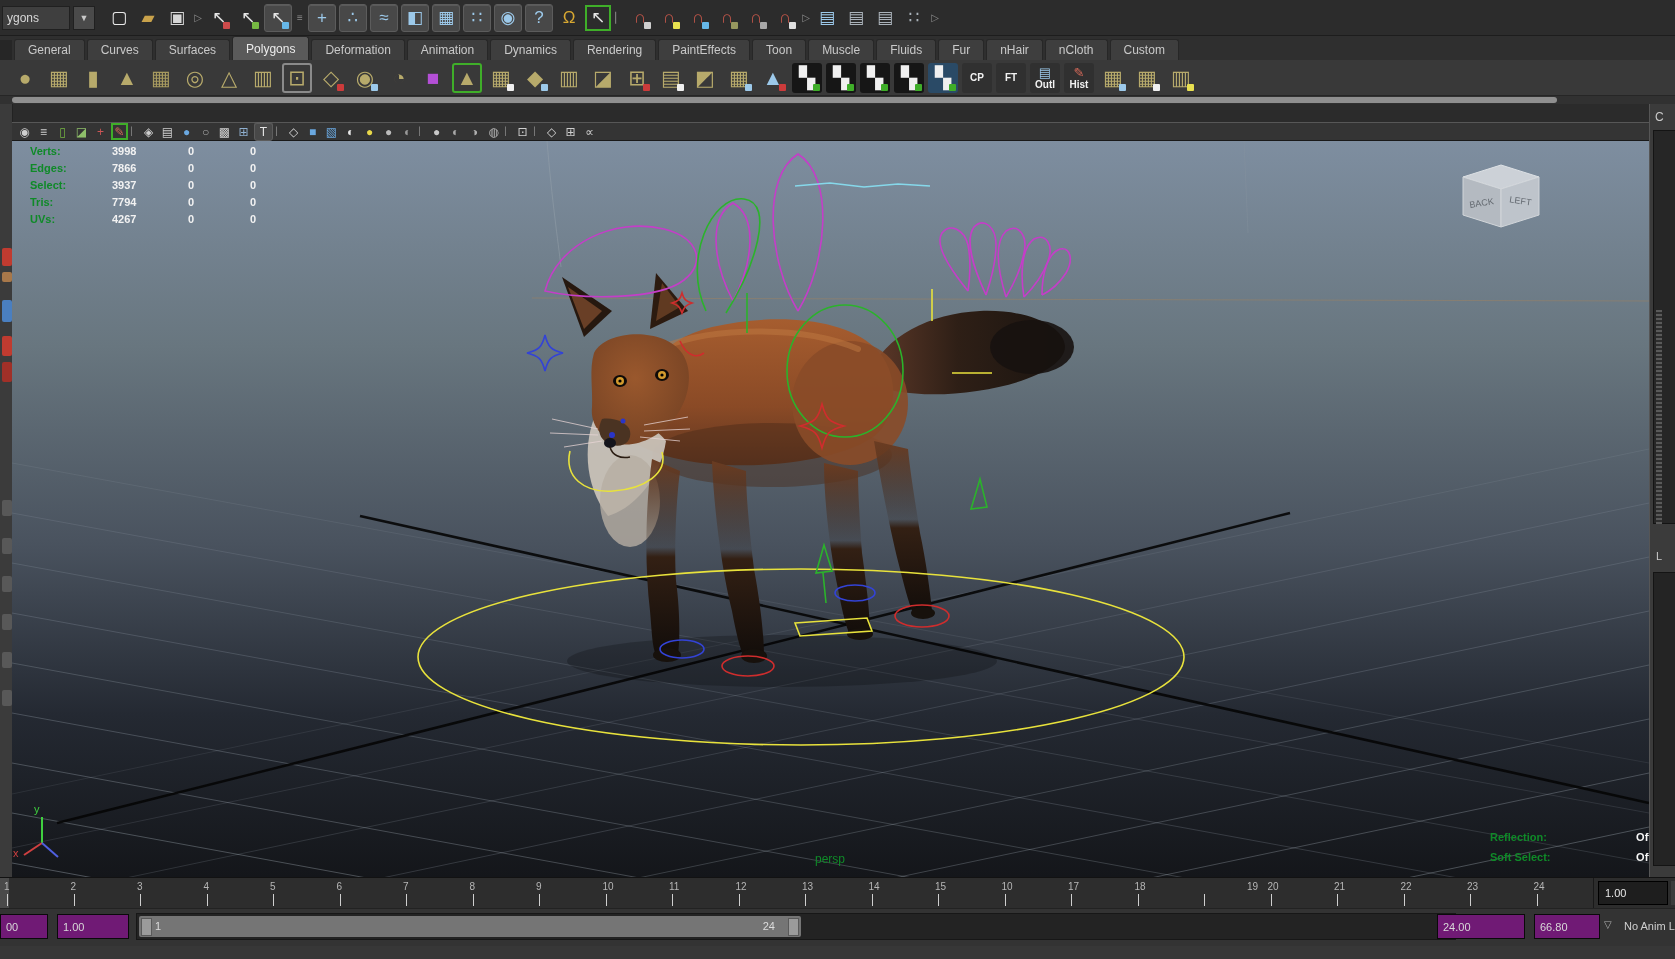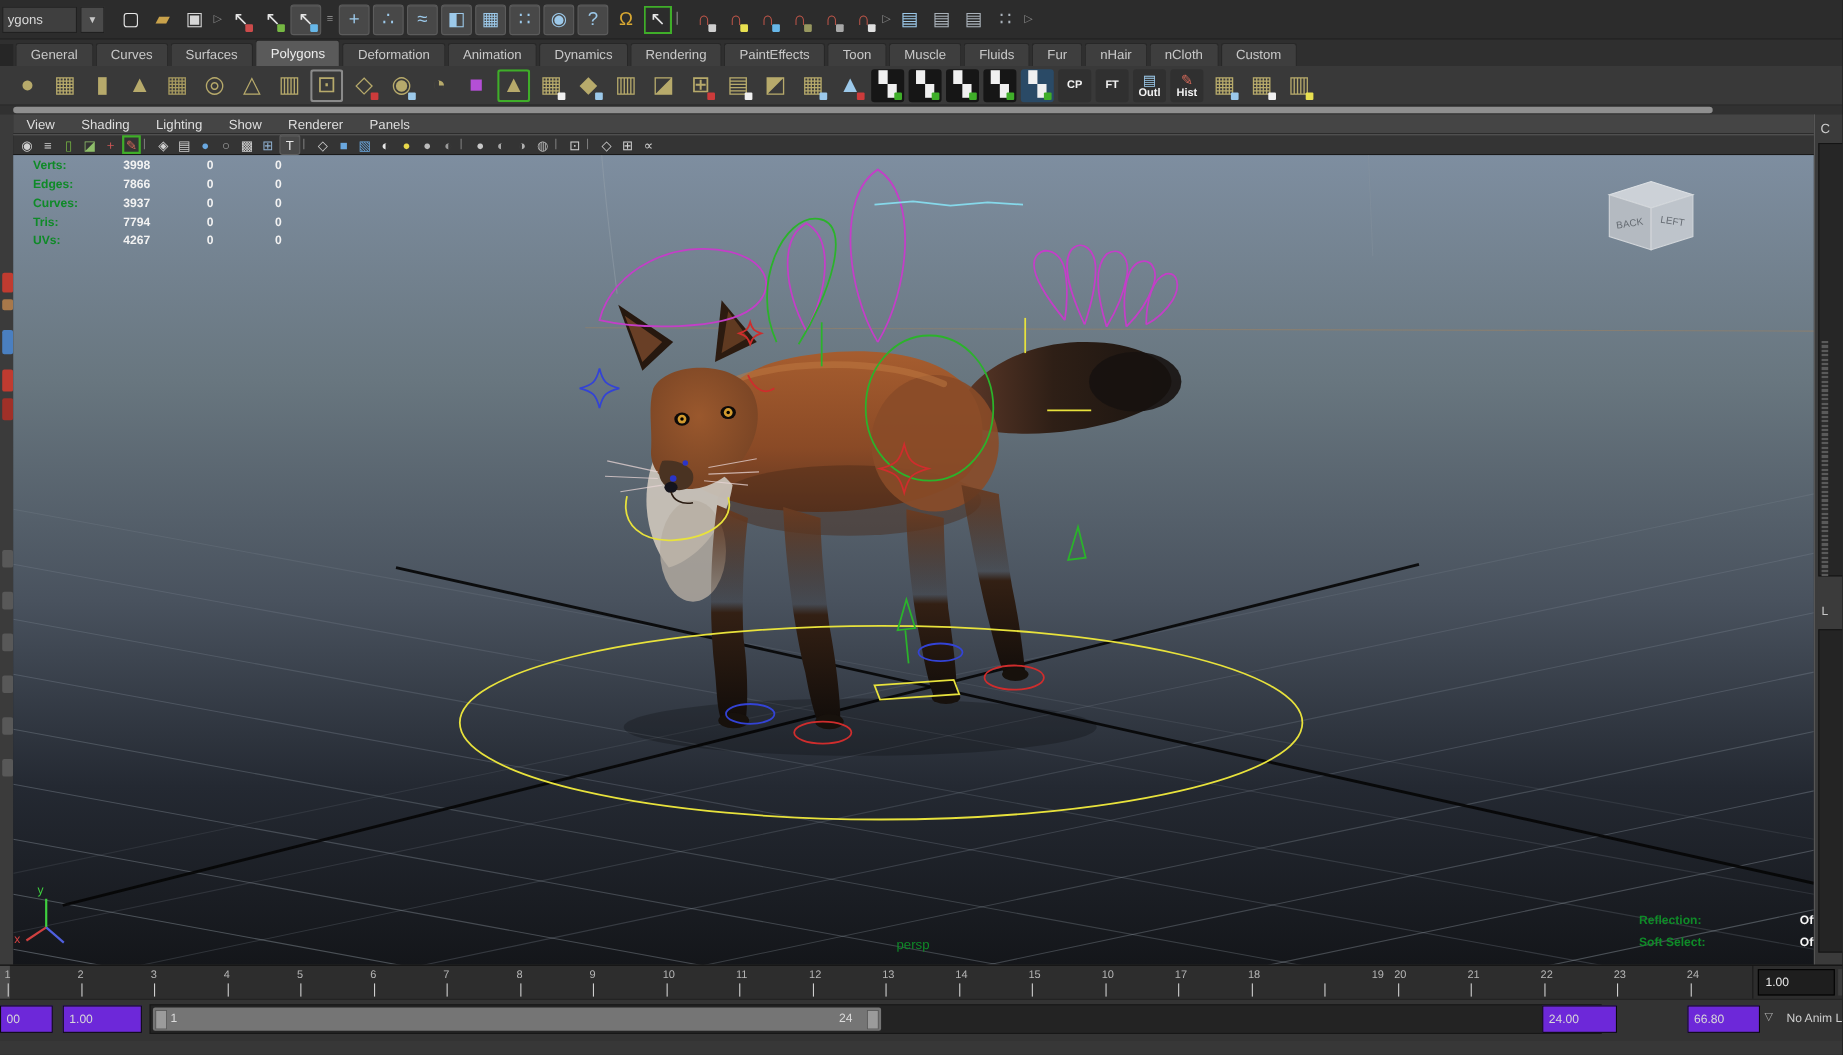--- a/index.html
+++ b/index.html
@@ -393,14 +393,6 @@
     </div>
 
     <div class="panel">
-      <div class="pmenu" id="panel-menus">
-          <span>View</span>
-          <span>Shading</span>
-          <span>Lighting</span>
-          <span>Show</span>
-          <span>Renderer</span>
-          <span>Panels</span>
-        </div>
       <div class="ptool" id="panel-toolbar">
           <span class="icon" style="--c: #cfcfcf;">
             <i class="g">◉</i>

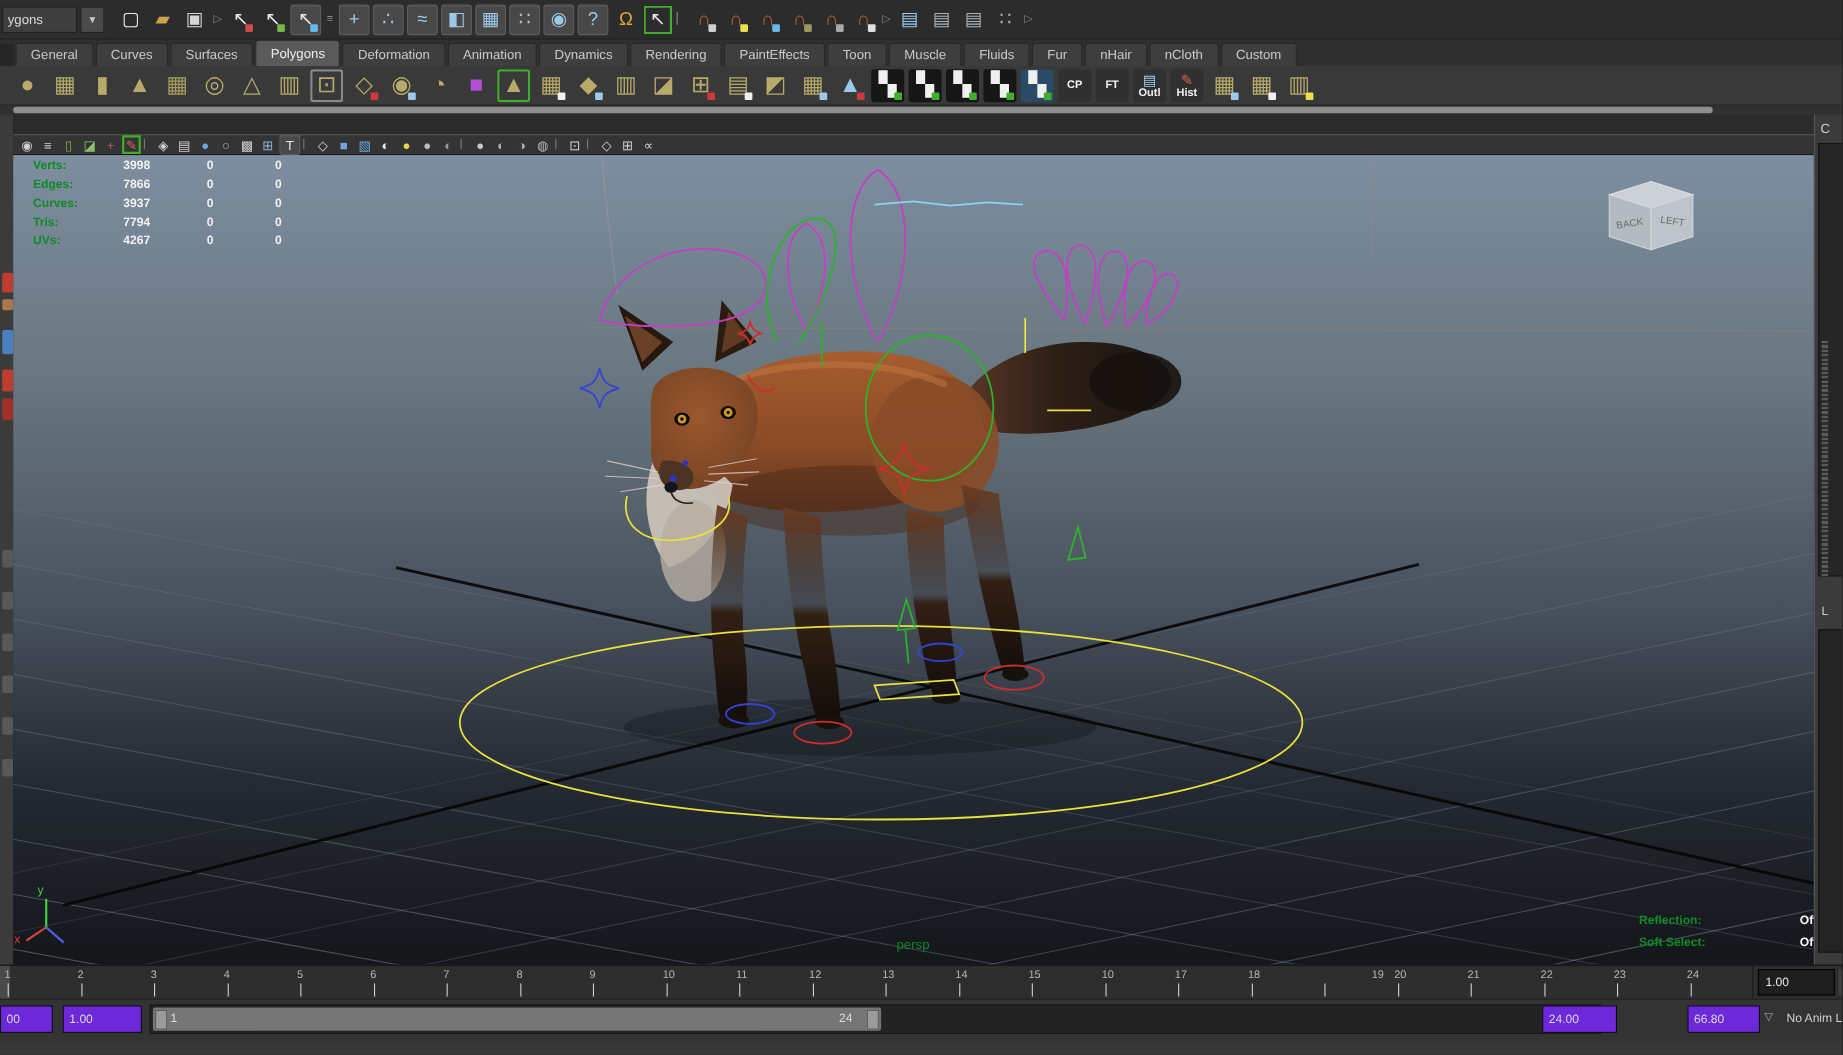--- a/index.html
+++ b/index.html
@@ -644,7 +644,7 @@
             <span class="val">7866</span>
             <span class="val">0</span>
             <span class="val">0</span>
-            <span class="lab">Curves:</span>
+            <span class="lab">Select:</span>
             <span class="val">3937</span>
             <span class="val">0</span>
             <span class="val">0</span>

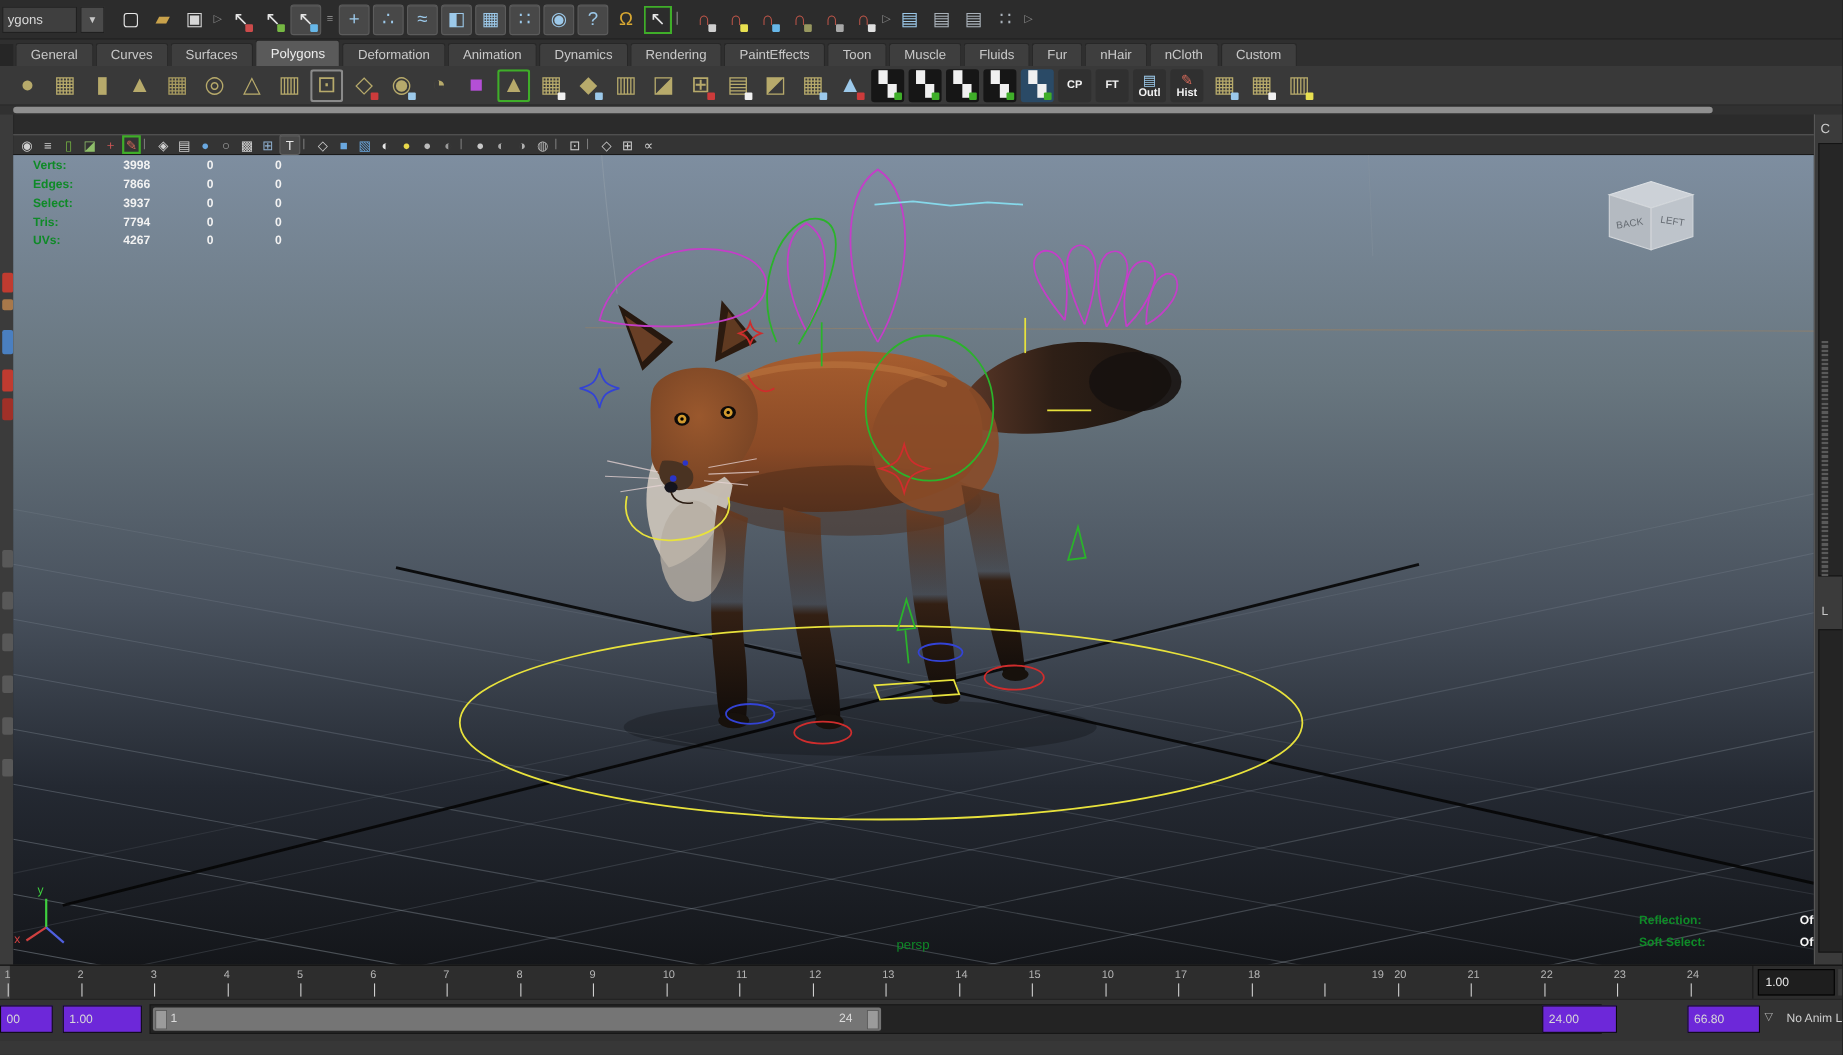--- a/index.html
+++ b/index.html
@@ -99,7 +99,7 @@
 
   
   .range{position:absolute;left:0;top:908px;width:1675px;height:37px;background:#333;border-top:1px solid #222}
-  .rfield{position:absolute;top:5px;height:25px;background:#6d28d9;border:1px solid #0a0a0a;
+  .rfield{position:absolute;top:5px;height:25px;background:#701a75;border:1px solid #0a0a0a;
       color:#d8d8d8;font-size:11px;display:flex;align-items:center;padding-left:5px;box-sizing:border-box}
   .rtrack{position:absolute;left:136px;top:4px;width:1320px;height:27px;background:#232323;
       border:1px solid #171717;box-sizing:border-box}

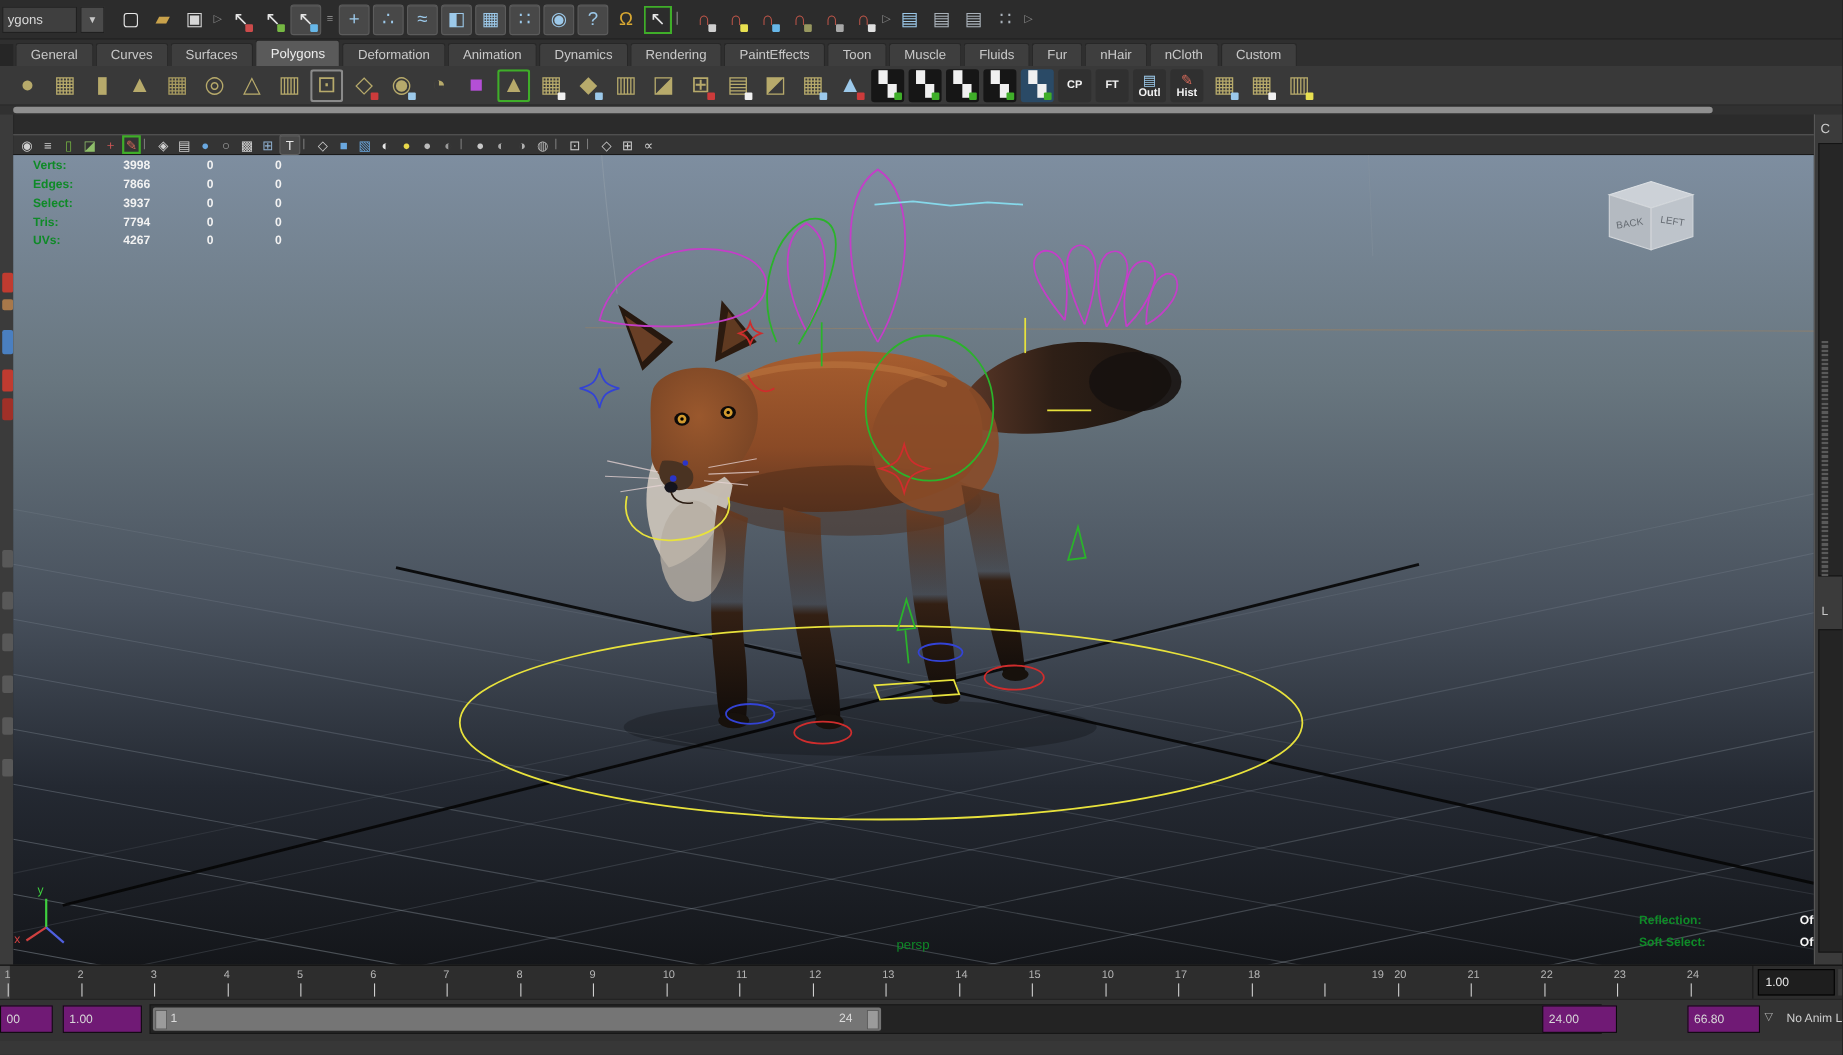--- a/index.html
+++ b/index.html
@@ -763,7 +763,7 @@
         <div class="rhandle" style="right:2px"></div>
       </div>
     </div>
-    <div class="rfield" style="left:1402px;width:68px">
+    <div class="rfield" style="left:1437px;width:88px">
       <span>24.00</span>
     </div>
     <div class="rfield" style="left:1534px;width:66px">

